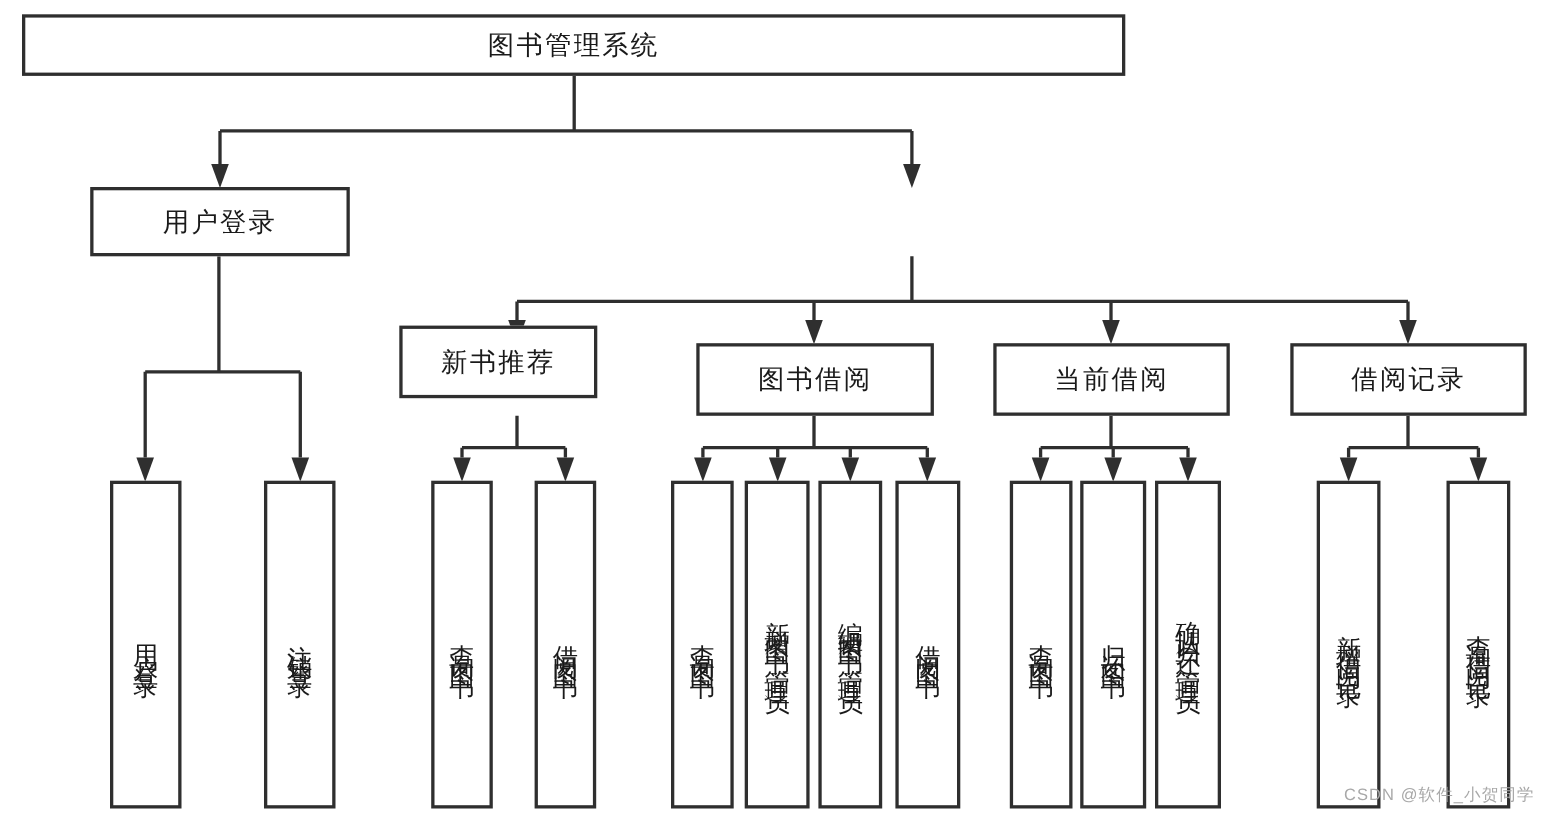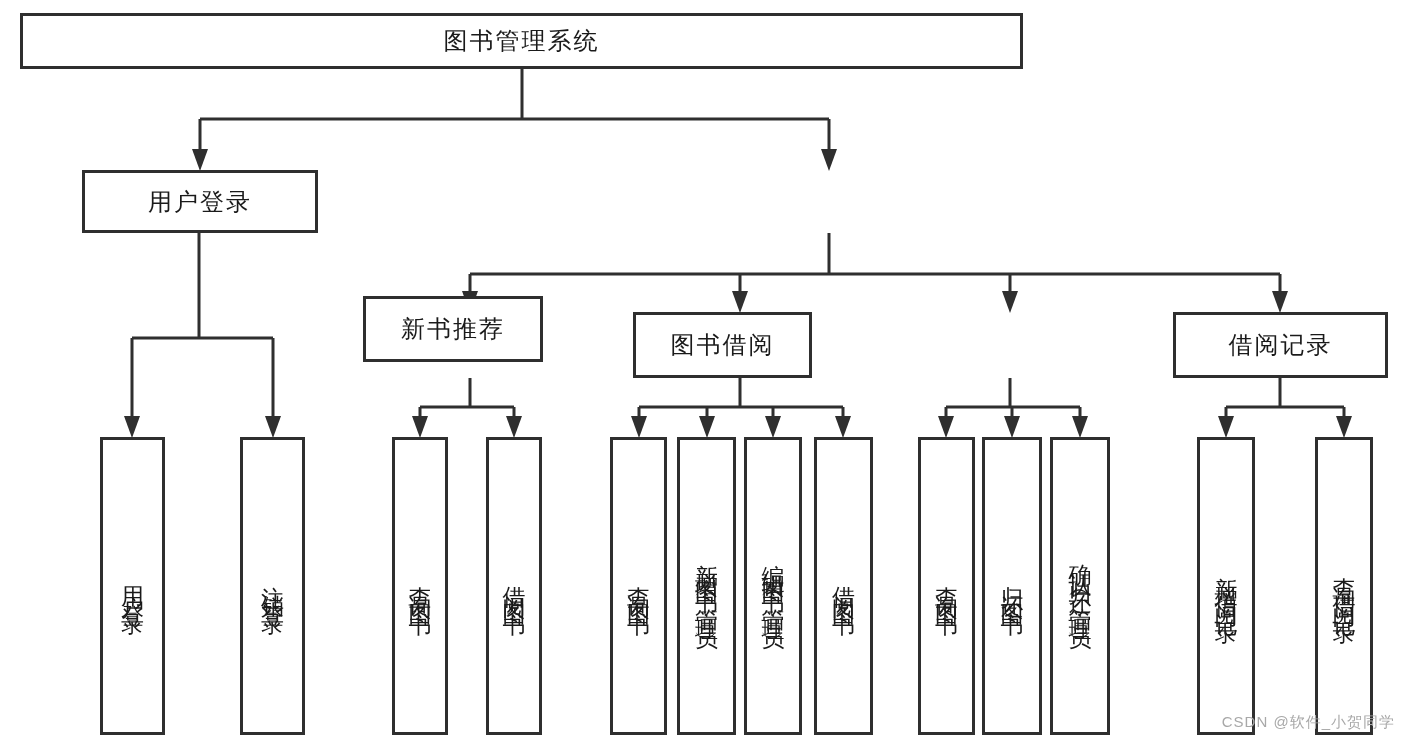--- a/index.html
+++ b/index.html
@@ -37,7 +37,7 @@
   .n-l2b  {left:710px; top:170px; width:238px;  height:63px;}
   
   .n-l3a  {left:363px; top:296px; width:180px;  height:66px;}
-  .n-l3b  {left:633px; top:312px; width:179px;  height:66px;}
+  .n-l3b  {left:633px; top:312px; width:216px;  height:66px;}
   .n-l3c  {left:903px; top:312px; width:215px;  height:66px;}
   .n-l3d  {left:1173px;top:312px; width:215px;  height:66px;}
   

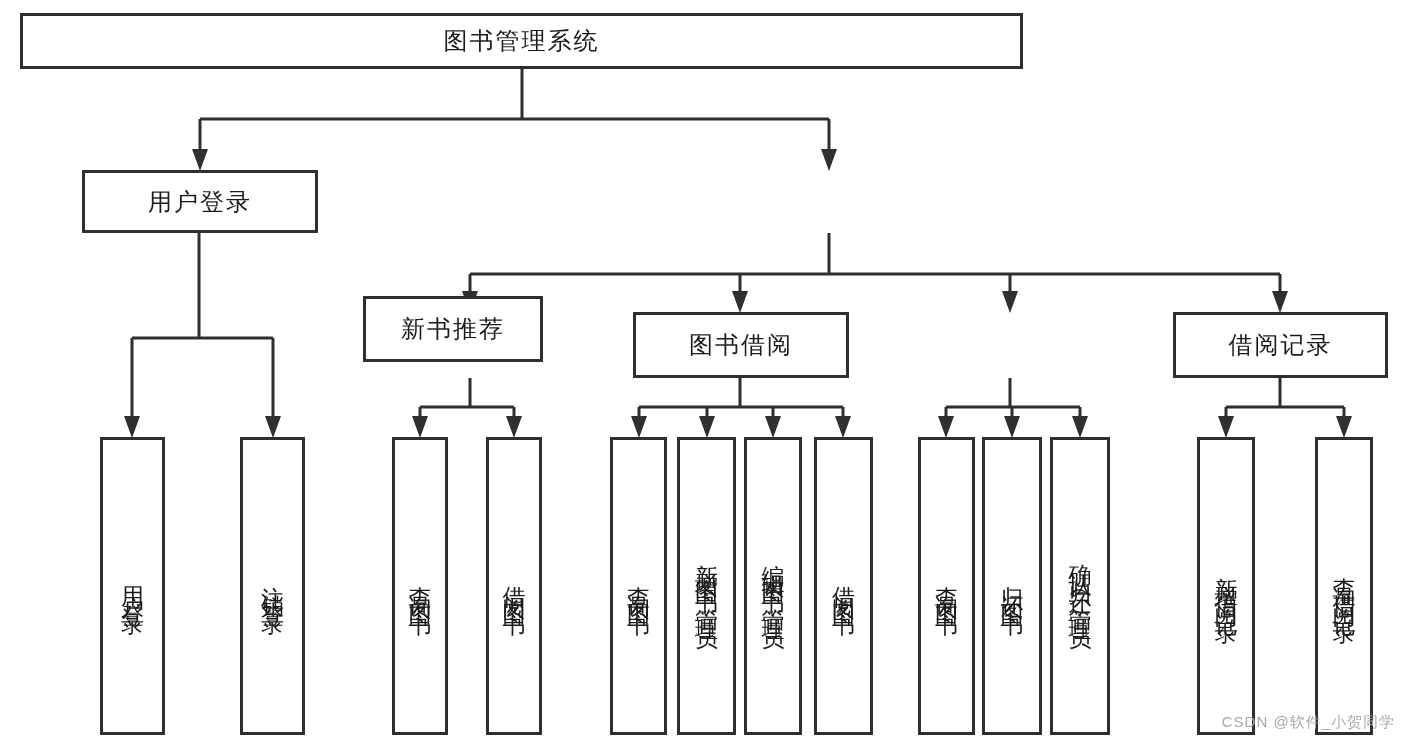--- a/index.html
+++ b/index.html
@@ -111,6 +111,7 @@
 
   <div class="box hbox n-l3a">新书推荐</div>
   <div class="box hbox n-l3b">图书借阅</div>
+  <div class="box hbox n-l3c">当前借阅</div>
   <div class="box hbox n-l3d">借阅记录</div>
 
   <div class="box vbox leaf n-a1">用户登录</div>

